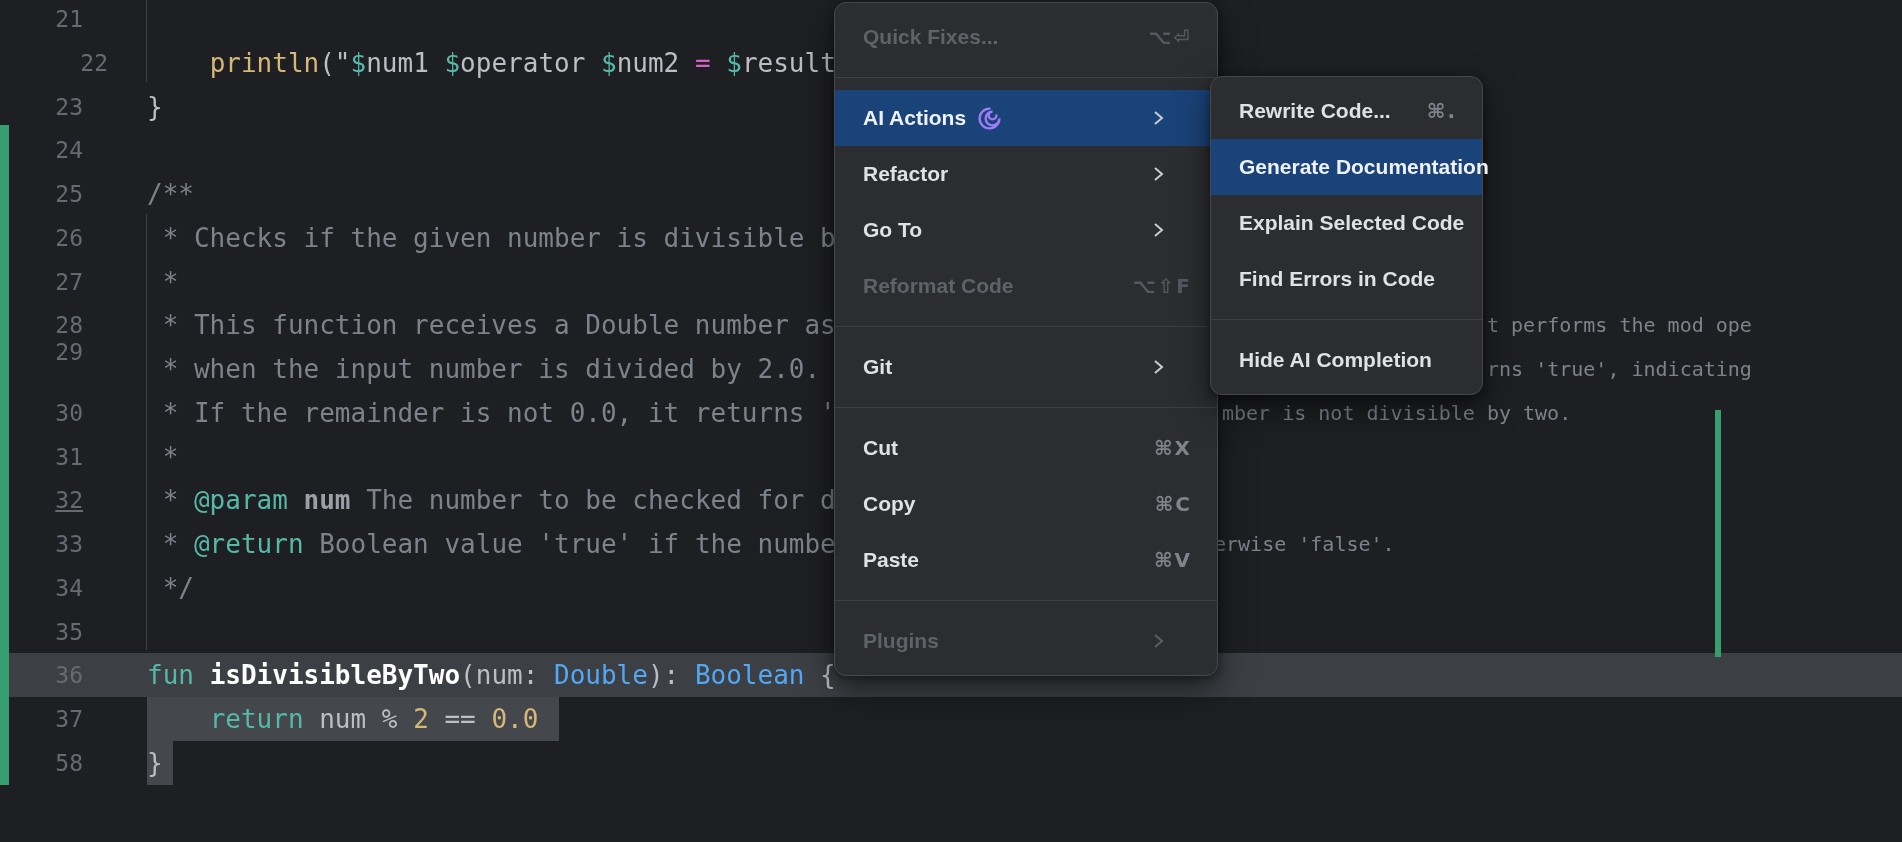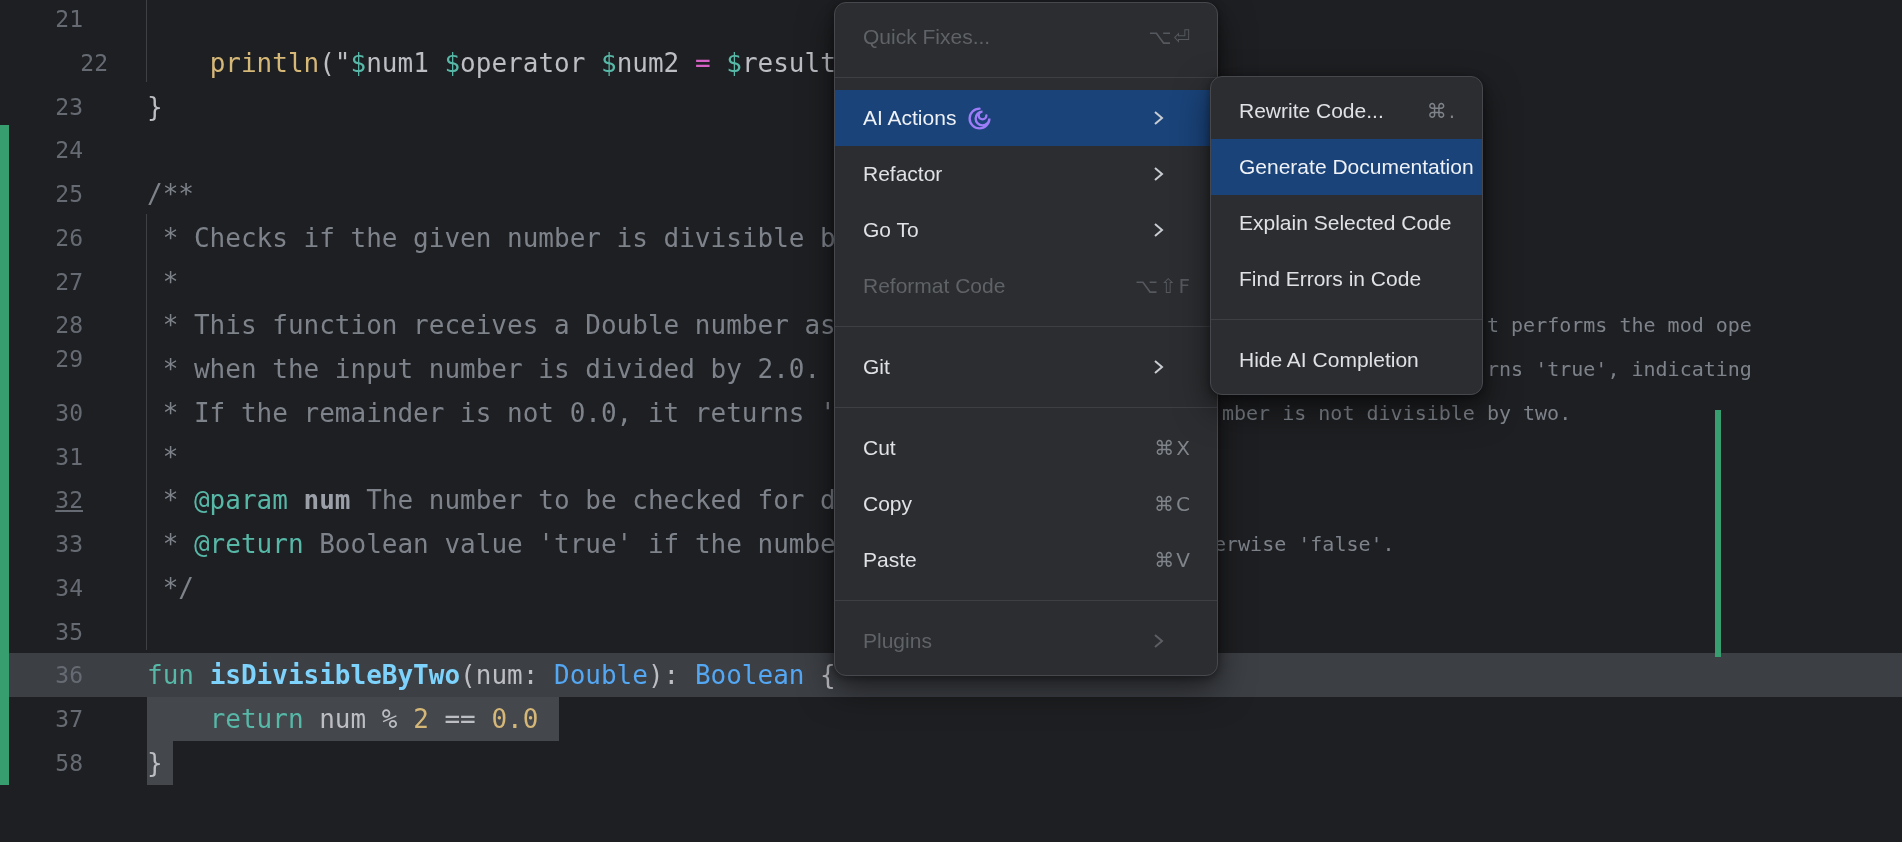--- a/index.html
+++ b/index.html
@@ -31,7 +31,7 @@
   
   .menu{position:absolute;background:#2b2d30;border:1px solid #46484d;border-radius:12px;
         box-shadow:0 14px 34px rgba(0,0,0,.5),0 2px 8px rgba(0,0,0,.4);
-        padding:6px 0;box-sizing:border-box;display:flex;flex-direction:column;}
+        padding:6px 0;box-sizing:border-box;display:flex;flex-direction:column;font-weight:bold;}
   .menu-item{height:56px;display:flex;align-items:center;padding:0 25px 0 28px;
              font-size:21px;color:#dfe1e5;box-sizing:border-box;}
   .menu-item.disabled{color:#5f6267;}

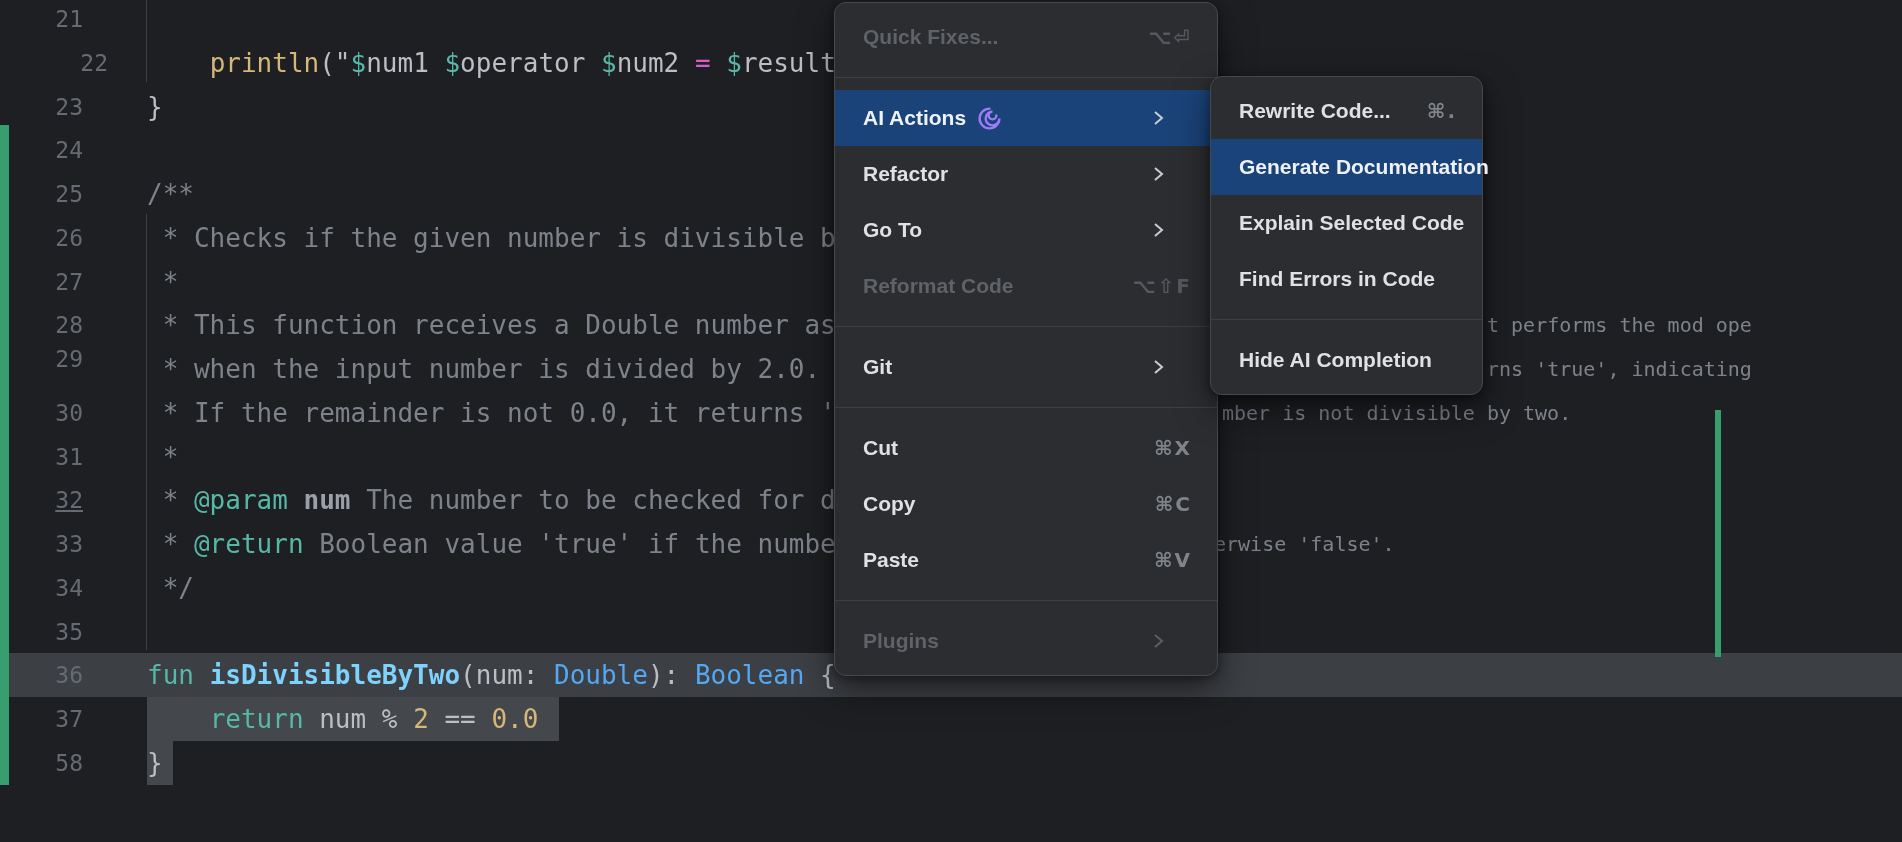--- a/index.html
+++ b/index.html
@@ -71,7 +71,7 @@
         <div class="gutter-num" style="top: 216px;">26</div>
         <div class="gutter-num" style="top: 260px;">27</div>
         <div class="gutter-num" style="top: 303px;">28</div>
-        <div class="gutter-num" style="top: 337px;">29</div>
+        <div class="gutter-num" style="top: 330px;">29</div>
         <div class="gutter-num" style="top: 391px;">30</div>
         <div class="gutter-num" style="top: 435px;">31</div>
         <div class="gutter-num" style="top: 478px; text-decoration: underline;">32</div>

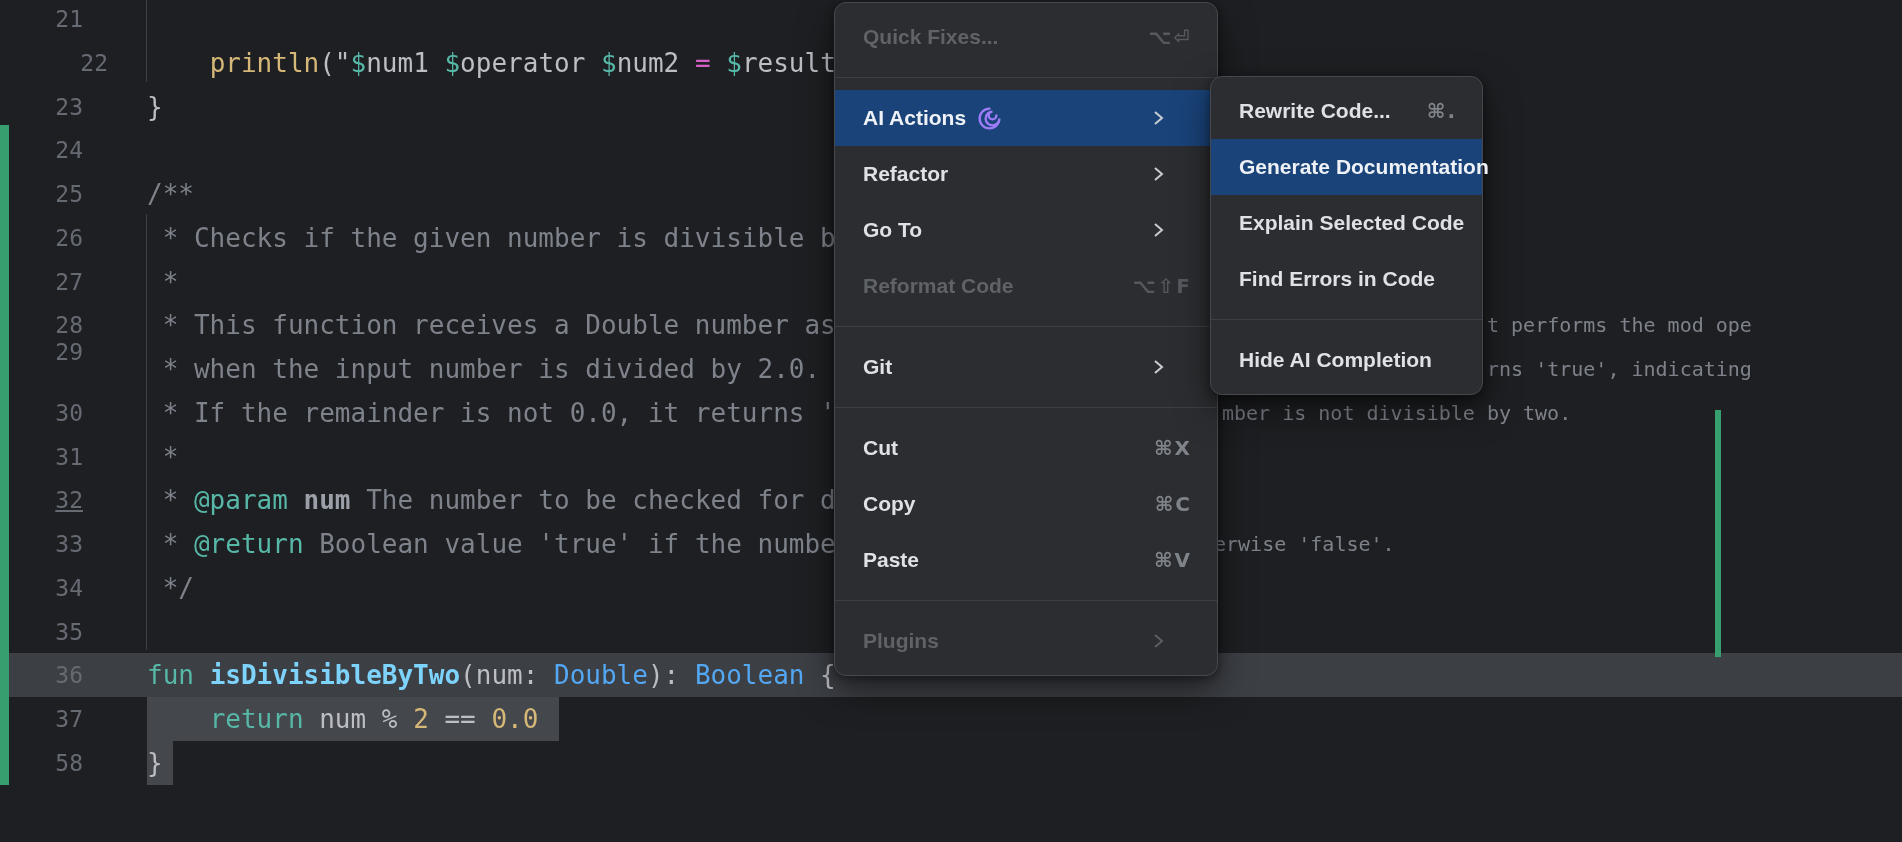--- a/index.html
+++ b/index.html
@@ -21,7 +21,7 @@
   .c-d{color:#bcbec4;}
   .c-kw{color:#57b8a8;}
   .c-fn{color:#d5b778;}
-  .c-fnb{color:#7dd3fc;font-weight:bold;}
+  .c-fnb{color:#ffffff;font-weight:bold;}
   .c-num{color:#d5b778;}
   .c-ty{color:#54a7f3;}
   .c-cm{color:#7e838b;}

